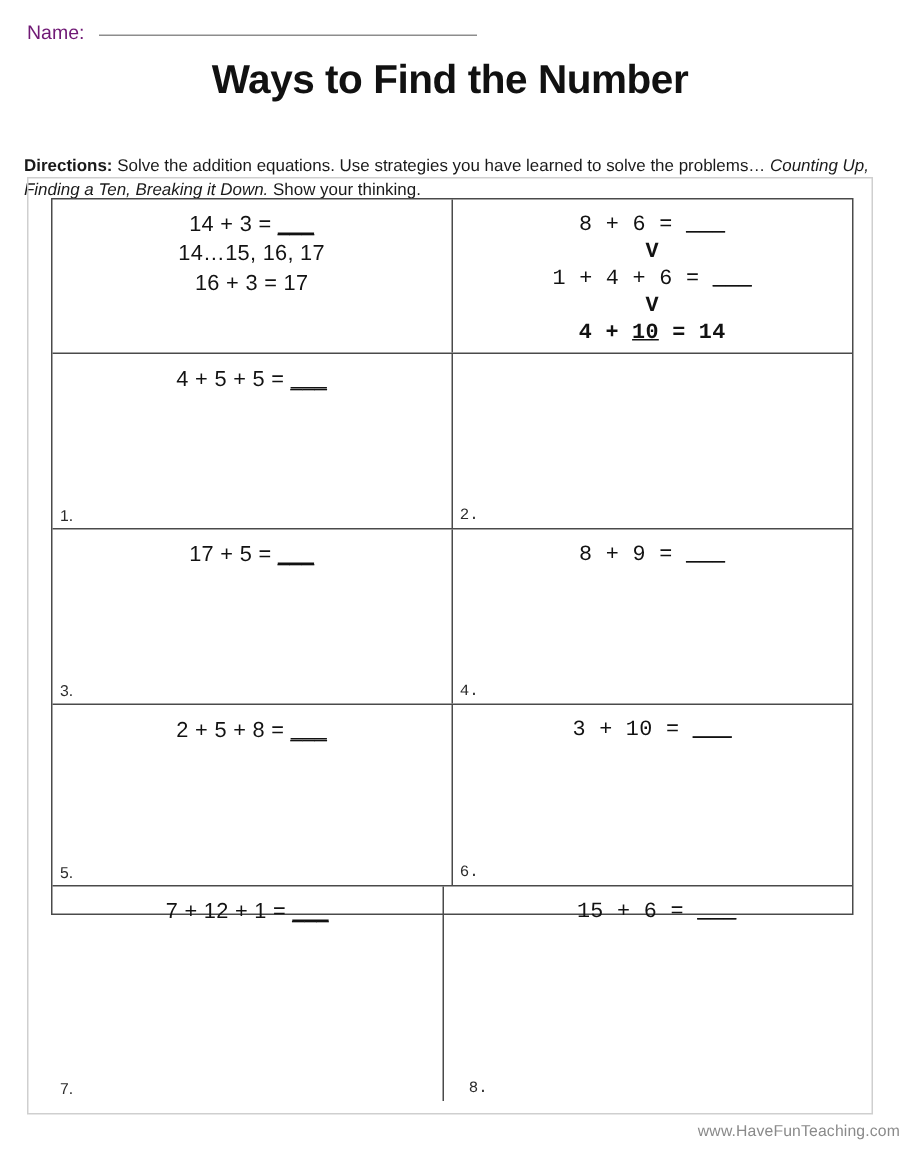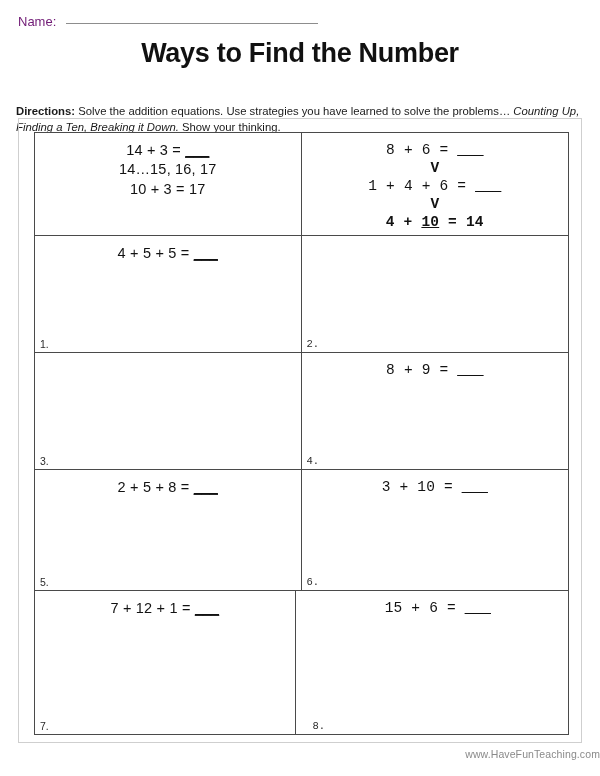--- a/index.html
+++ b/index.html
@@ -81,7 +81,7 @@
     left: 34px;
     top: 132px;
     width: 535px;
-    height: 603px;
+    height: 478px;
     border: 1.6px solid #4a4a4a;
     box-sizing: border-box;
     display: flex;

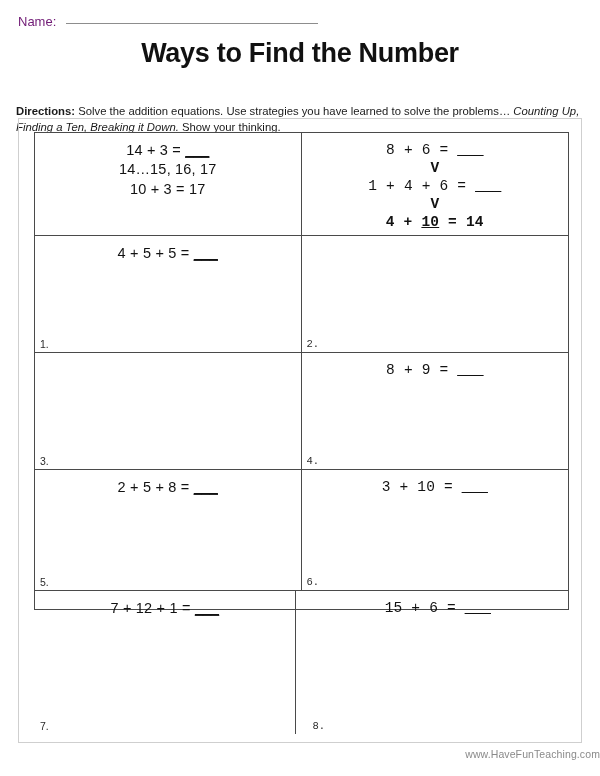--- a/index.html
+++ b/index.html
@@ -175,7 +175,7 @@
       <div class="cell-eq">
         <div class="eq-line"><span>14 + 3 = </span><span class="blank">___</span></div>
         <div class="eq-line">14…15, 16, 17</div>
-        <div class="eq-line">10 + 3 = 17</div>
+        <div class="eq-line">16 + 3 = 17</div>
       </div>
     </div>
     <div class="t-cell">

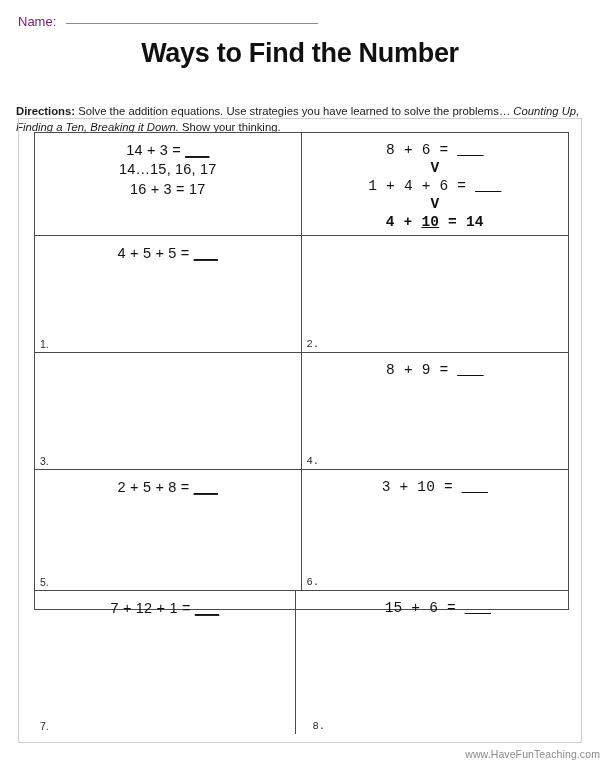--- a/index.html
+++ b/index.html
@@ -201,6 +201,7 @@
 
   <div class="t-row row-problem">
     <div class="t-cell">
+      <div class="cell-eq"><span>17 + 5 = </span><span class="blank">___</span></div>
       <div class="cell-number">3.</div>
     </div>
     <div class="t-cell">

